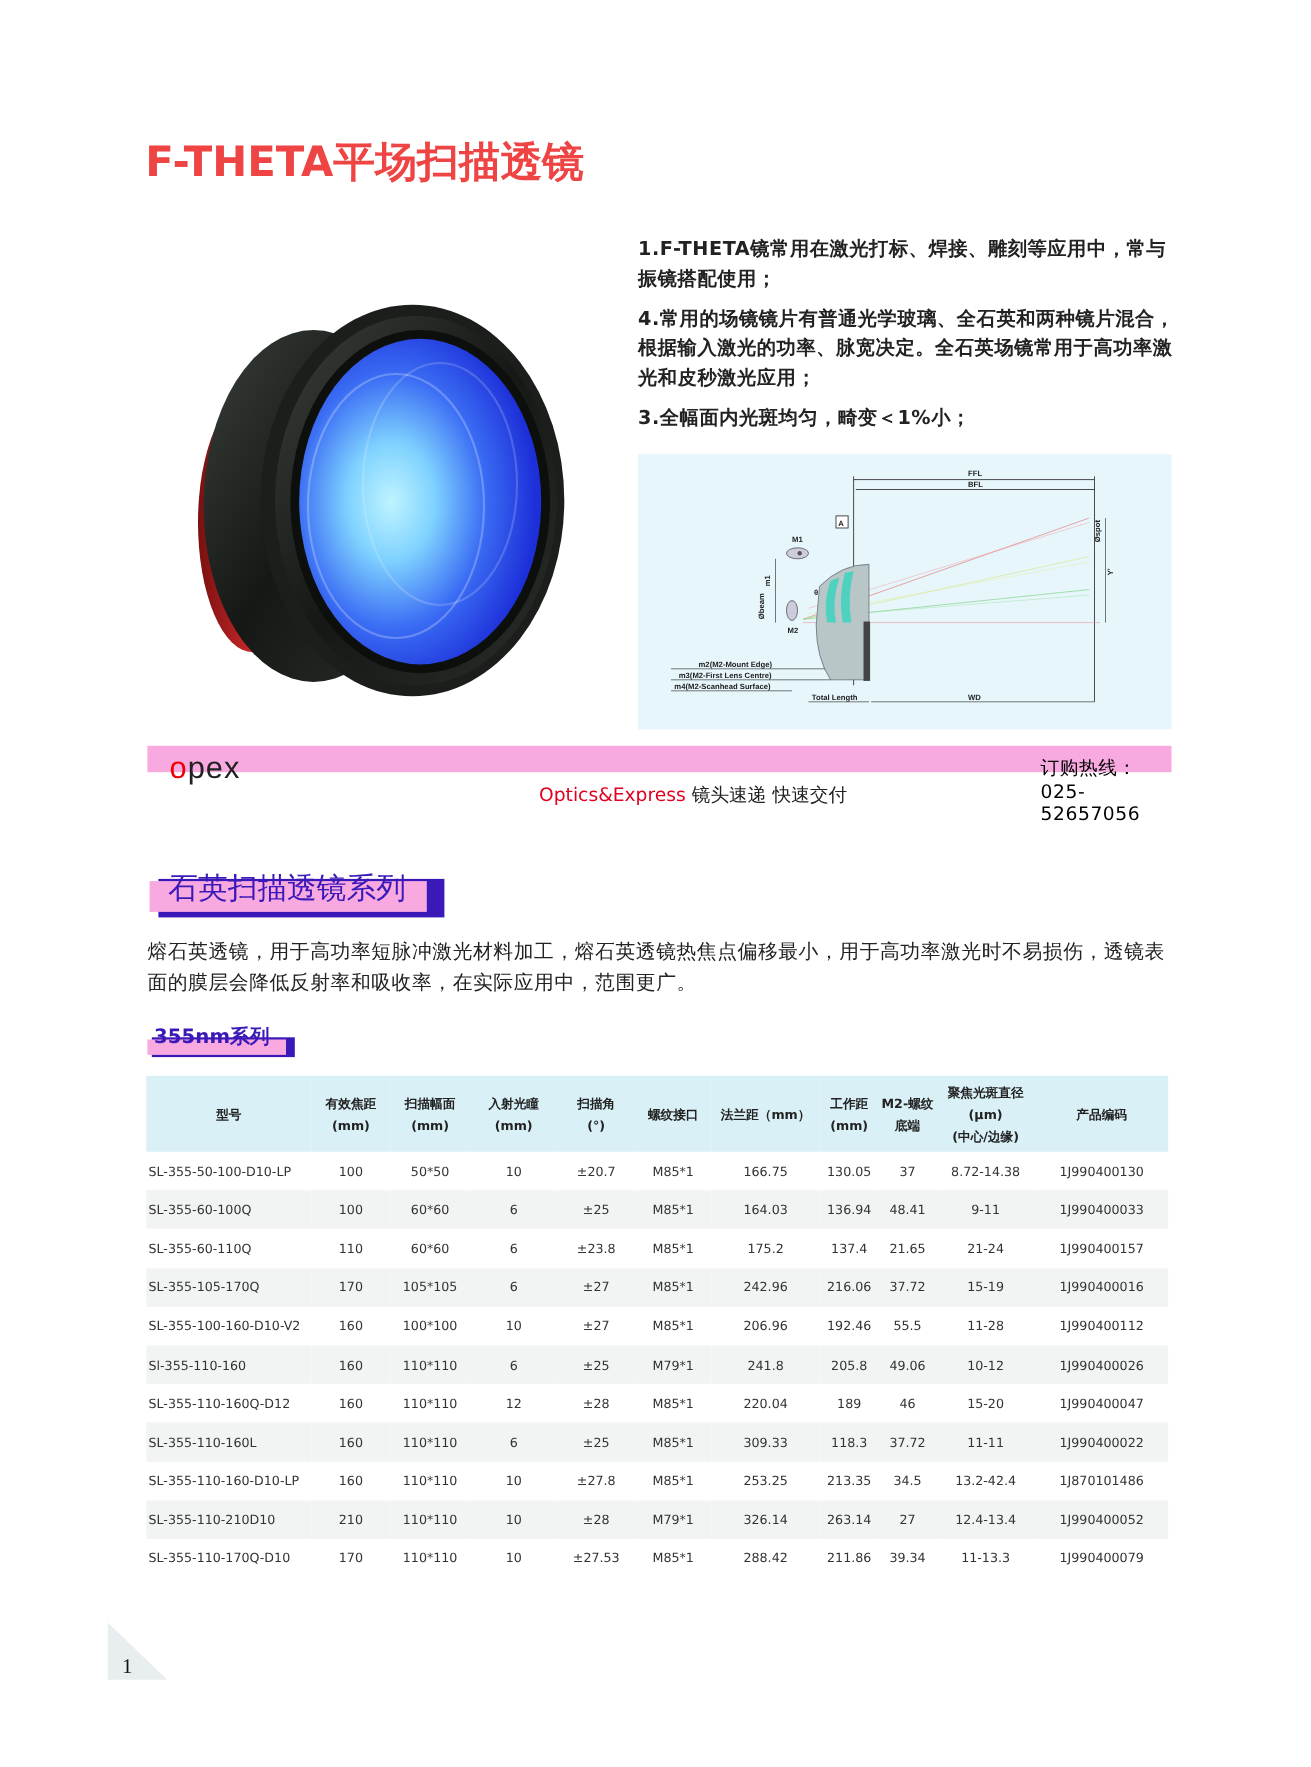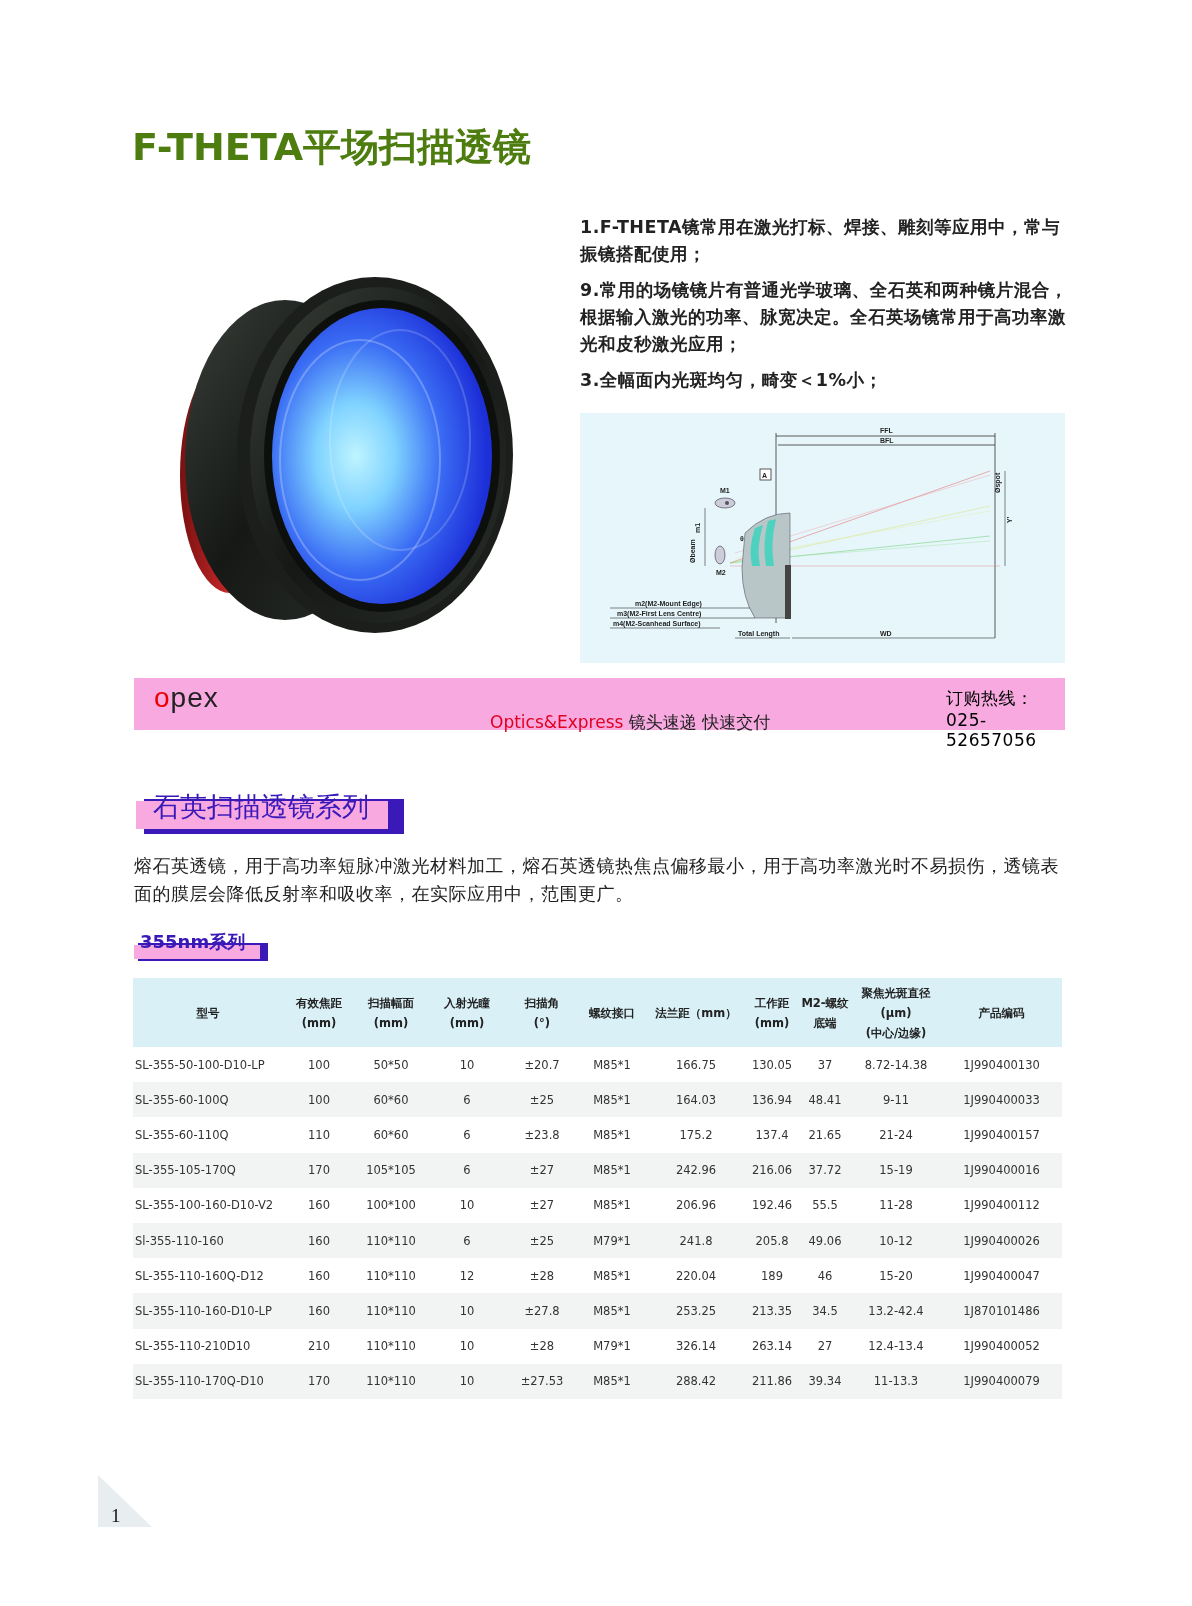--- a/index.html
+++ b/index.html
@@ -6,7 +6,7 @@
   html, body { width: 1192px; height: 1606px; background: #ffffff; overflow: hidden; }
   body { position: relative; font-family: "DejaVu Sans", "Liberation Sans", sans-serif; color: #222; }
 
-  .page-title { position: absolute; left: 132px; top: 122px; font-size: 38px; font-weight: bold; color: #4d7c0f; letter-spacing: 0px; }
+  .page-title { position: absolute; left: 132px; top: 122px; font-size: 38px; font-weight: bold; color: #ef4444; letter-spacing: 0px; }
 
   .lens-photo { position: absolute; left: 150px; top: 260px; width: 380px; height: 385px; }
 

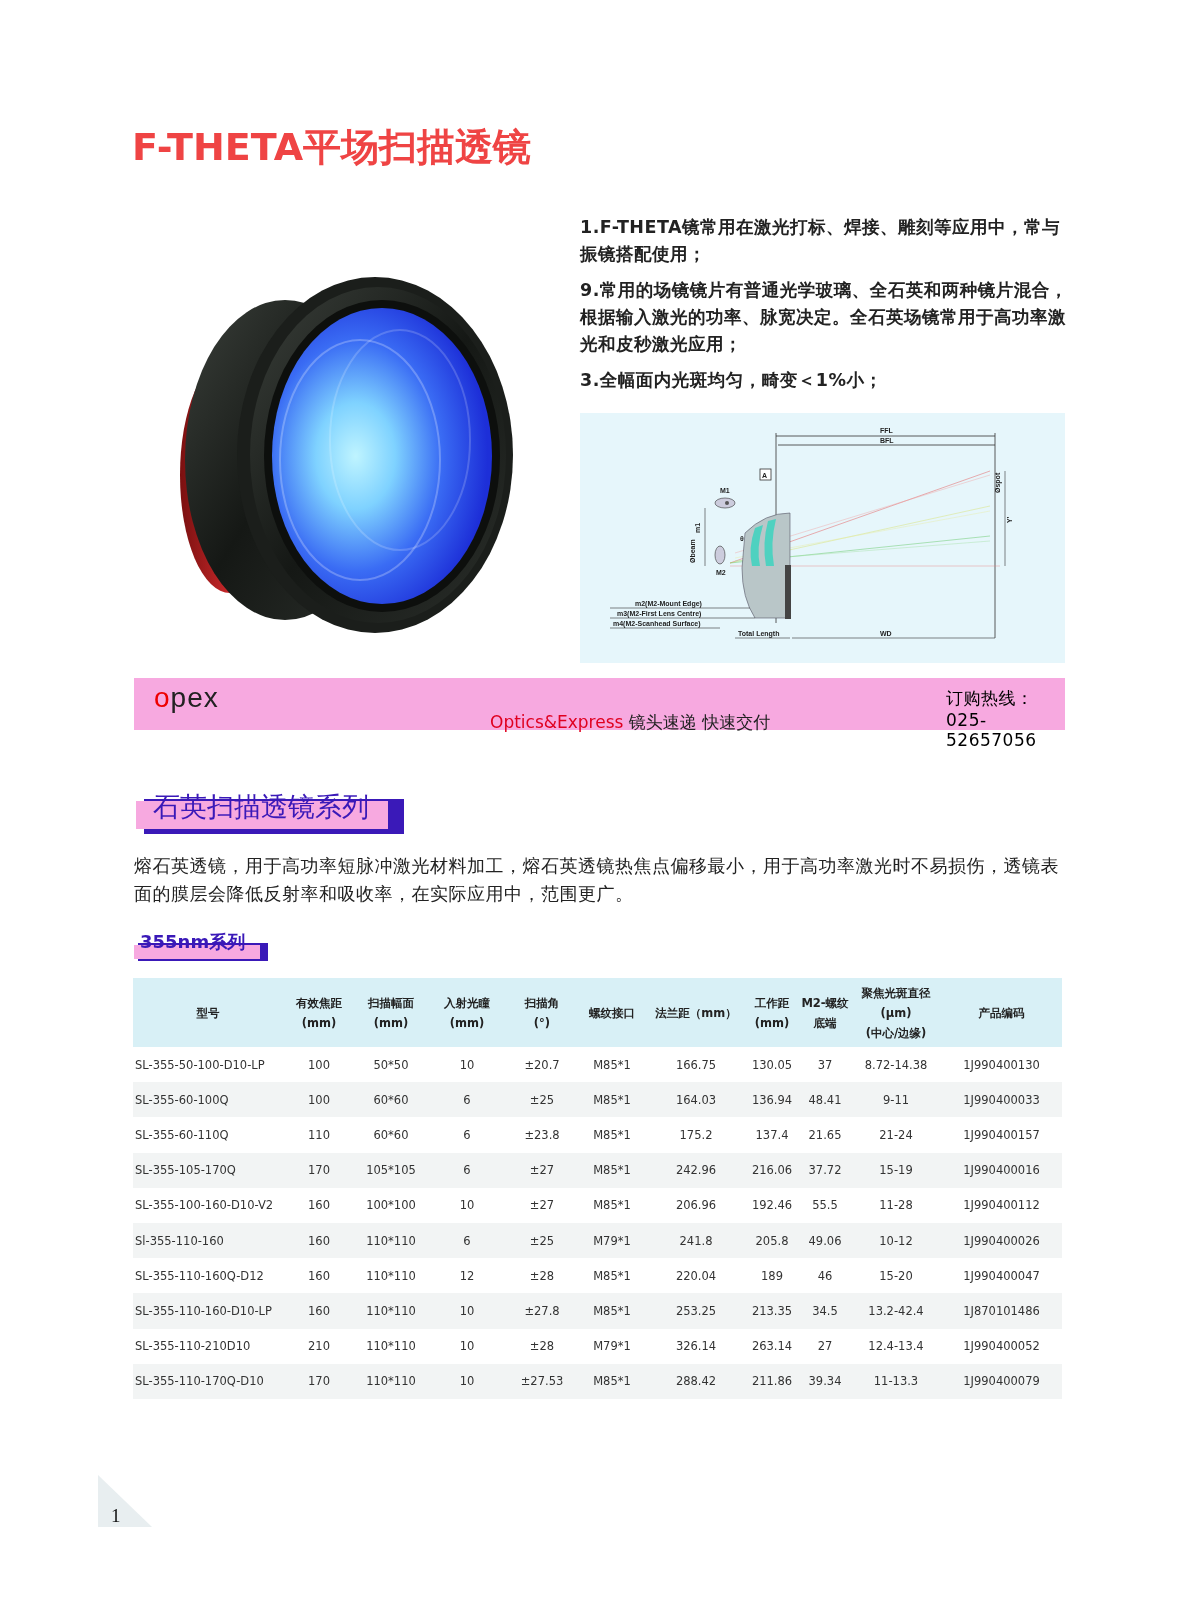--- a/index.html
+++ b/index.html
@@ -82,7 +82,7 @@
 
 <div class="features">
   <p>1.F-THETA镜常用在激光打标、焊接、雕刻等应用中，常与振镜搭配使用；</p>
-  <p>9.常用的场镜镜片有普通光学玻璃、全石英和两种镜片混合，根据输入激光的功率、脉宽决定。全石英场镜常用于高功率激光和皮秒激光应用；</p>
+  <p>4.常用的场镜镜片有普通光学玻璃、全石英和两种镜片混合，根据输入激光的功率、脉宽决定。全石英场镜常用于高功率激光和皮秒激光应用；</p>
   <p>3.全幅面内光斑均匀，畸变＜1%小；</p>
 </div>
 

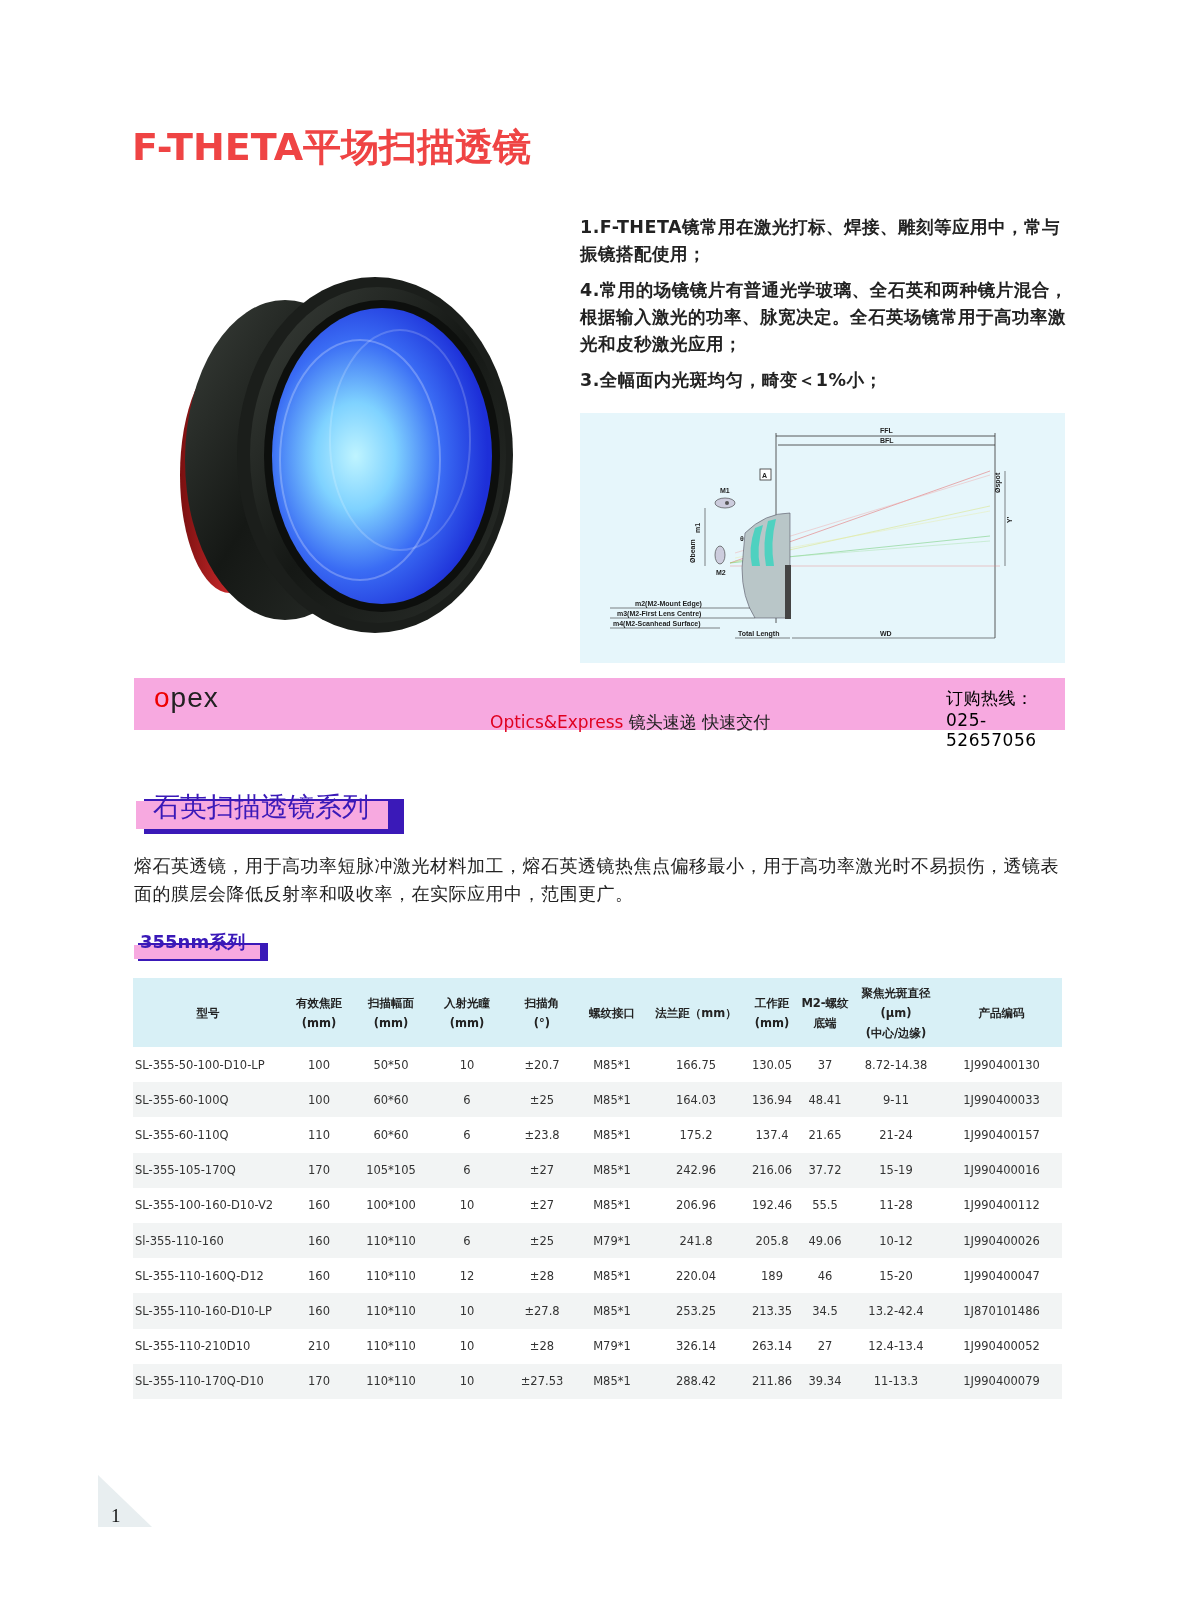--- a/index.html
+++ b/index.html
@@ -15,7 +15,7 @@
 
   .diagram { position: absolute; left: 580px; top: 413px; width: 485px; height: 250px; background: #e6f6fb; }
 
-  .banner { position: absolute; left: 134px; top: 678px; width: 931px; height: 52px; background: #f7a9e0; display: flex; align-items: center; }
+  .banner { position: absolute; left: 134px; top: 678px; width: 931px; height: 24px; background: #f7a9e0; display: flex; align-items: center; }
   .banner .logo { position: absolute; left: 20px; top: 4px; font-family: "Liberation Sans", sans-serif; font-size: 28px; color: #222; letter-spacing: 1px; }
   .banner .logo .o { color: #e00; }
   .banner .slogan { position: absolute; left: 356px; top: 9px; font-size: 17px; color: #e00020; margin-top: 24px; }

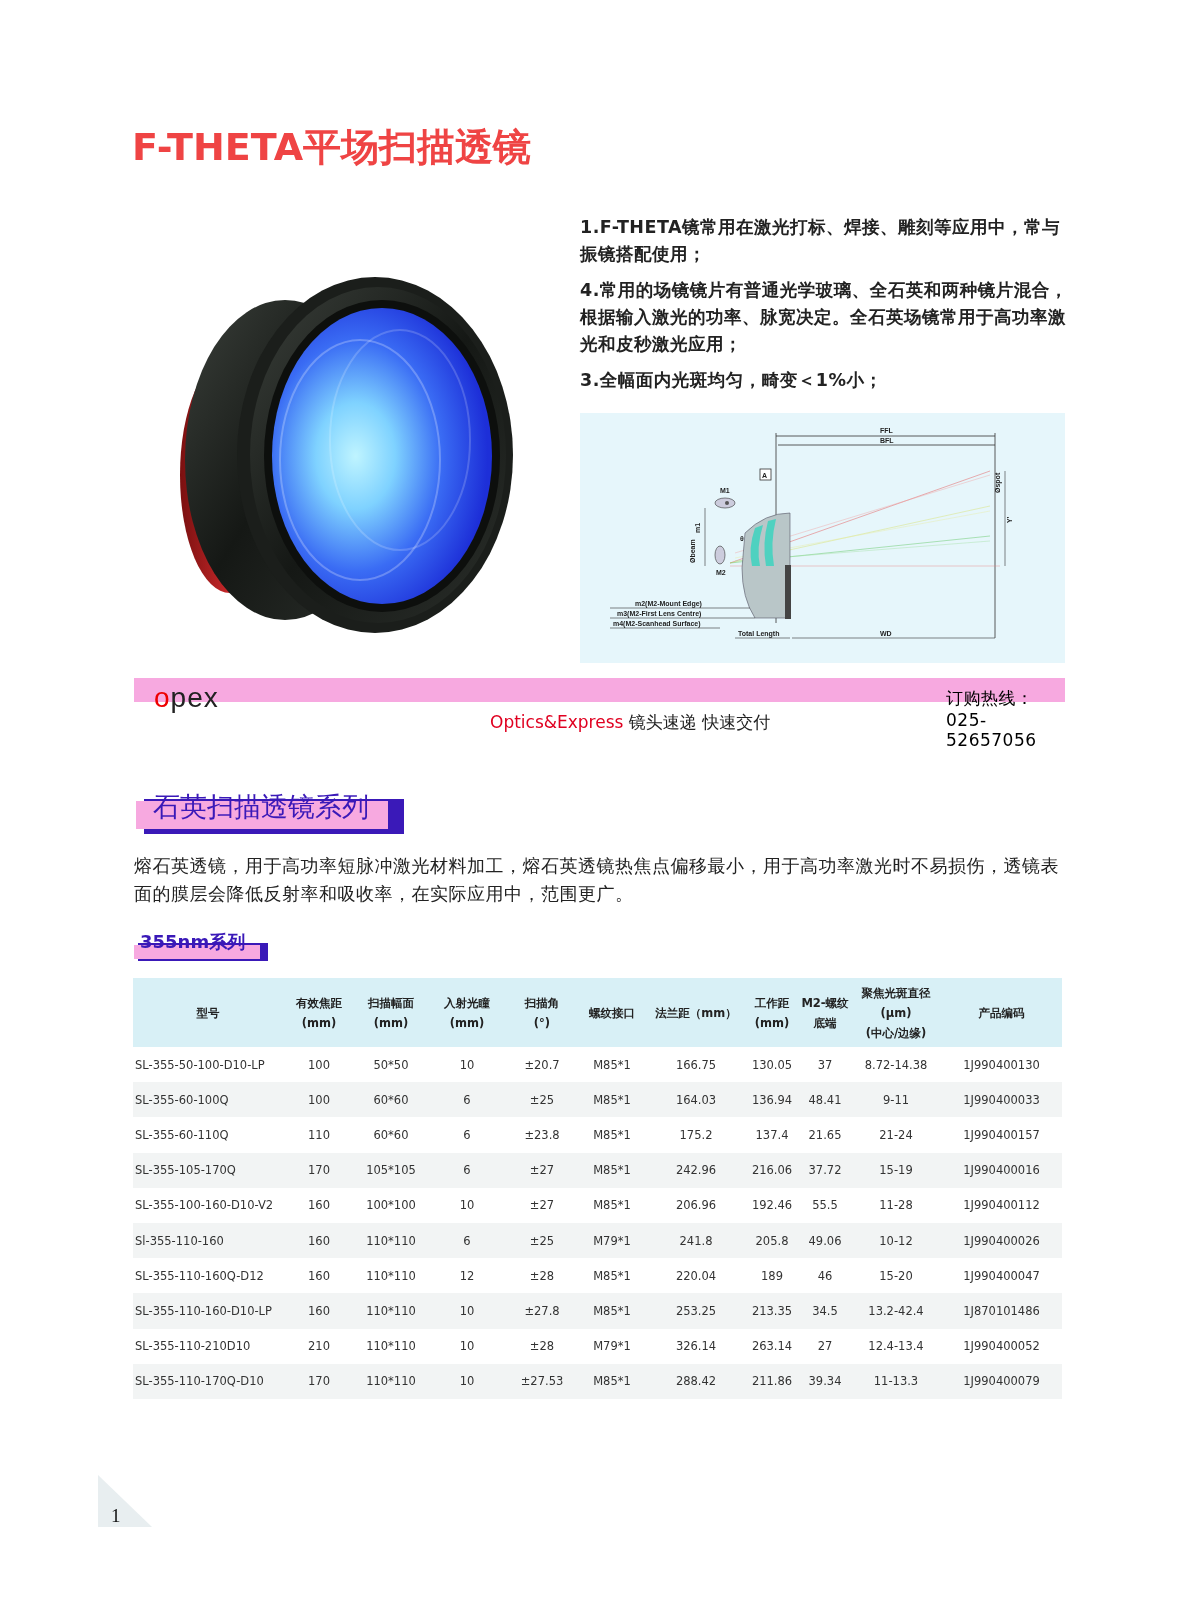--- a/index.html
+++ b/index.html
@@ -316,6 +316,19 @@
         <td>1J990400047</td>
       </tr>
       <tr>
+        <td>SL-355-110-160L</td>
+        <td>160</td>
+        <td>110*110</td>
+        <td>6</td>
+        <td>±25</td>
+        <td>M85*1</td>
+        <td>309.33</td>
+        <td>118.3</td>
+        <td>37.72</td>
+        <td>11-11</td>
+        <td>1J990400022</td>
+      </tr>
+      <tr>
         <td>SL-355-110-160-D10-LP</td>
         <td>160</td>
         <td>110*110</td>

